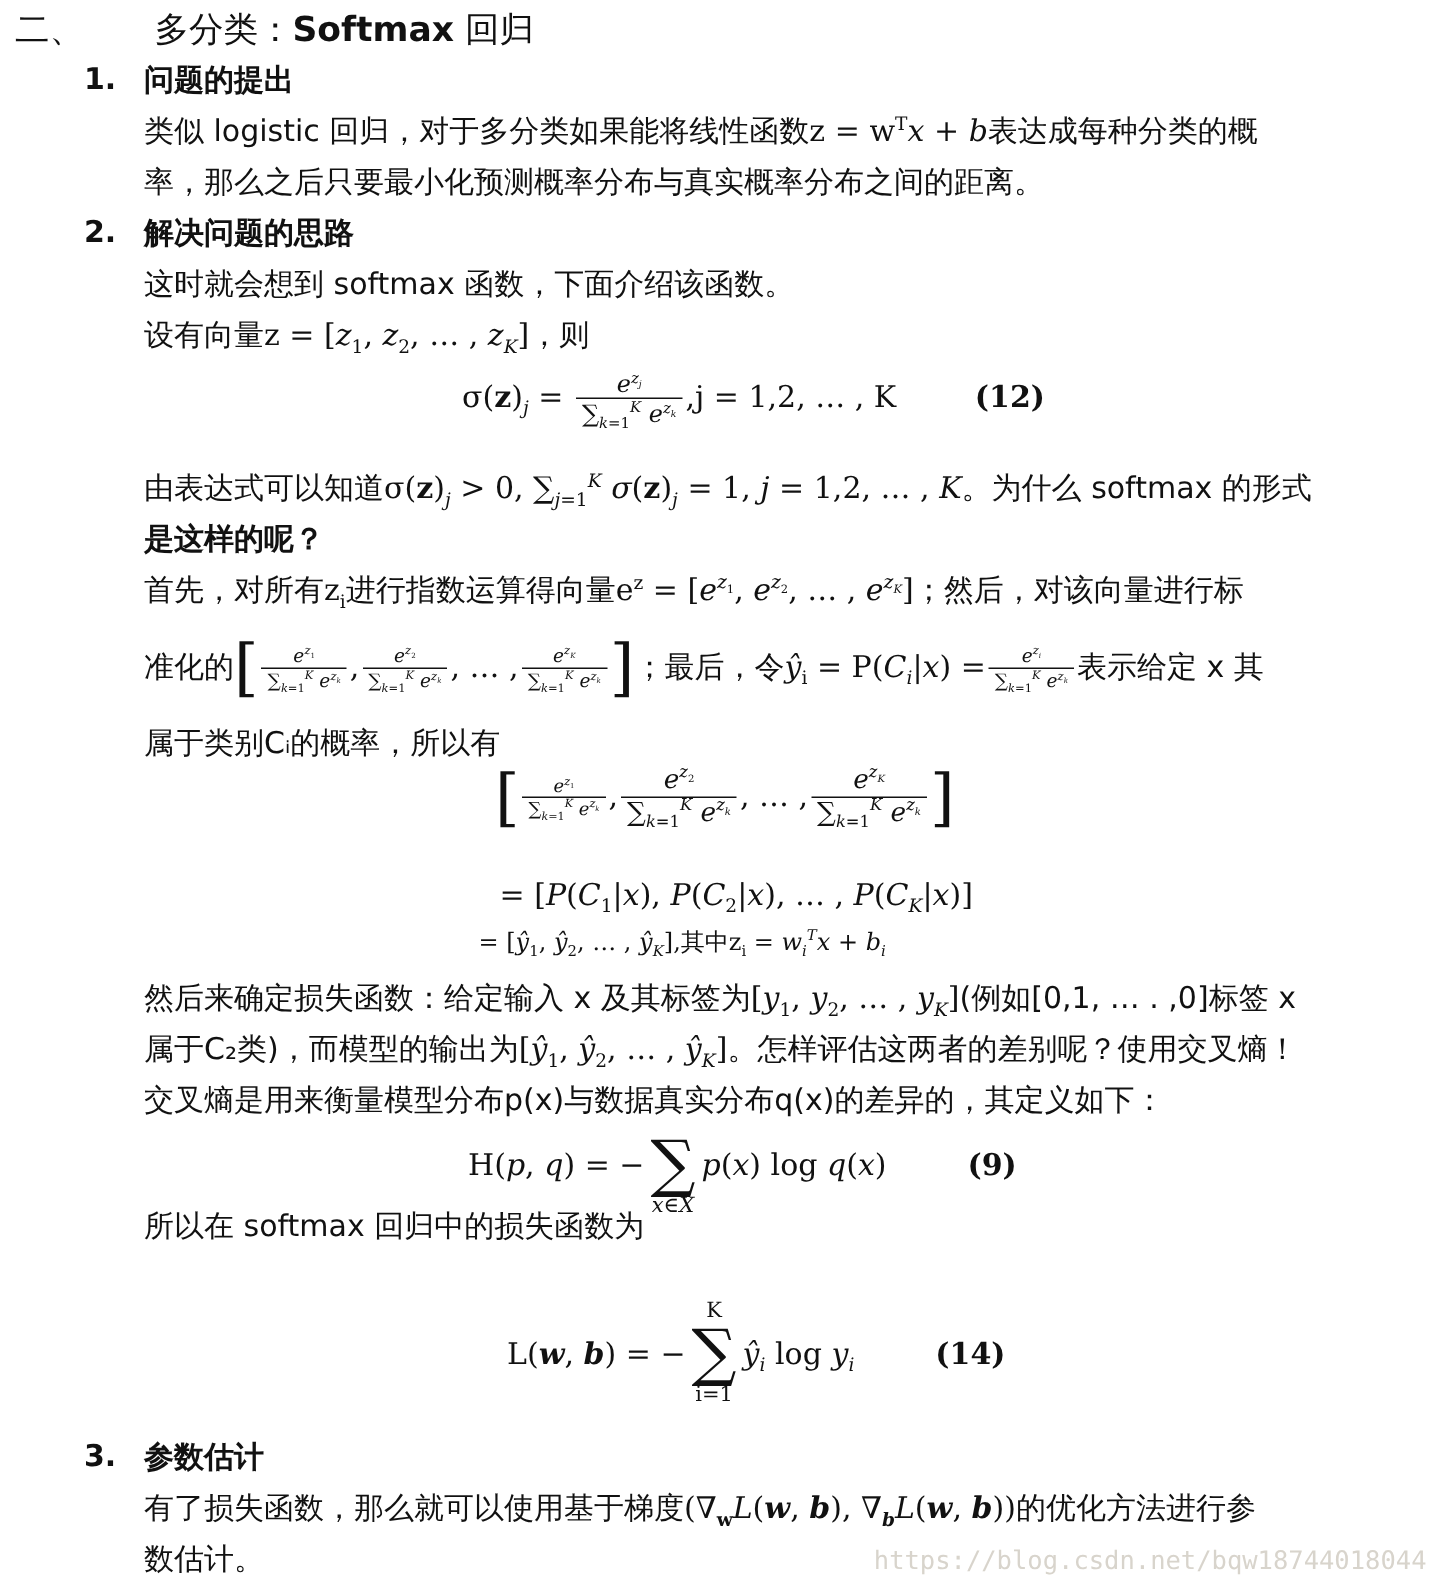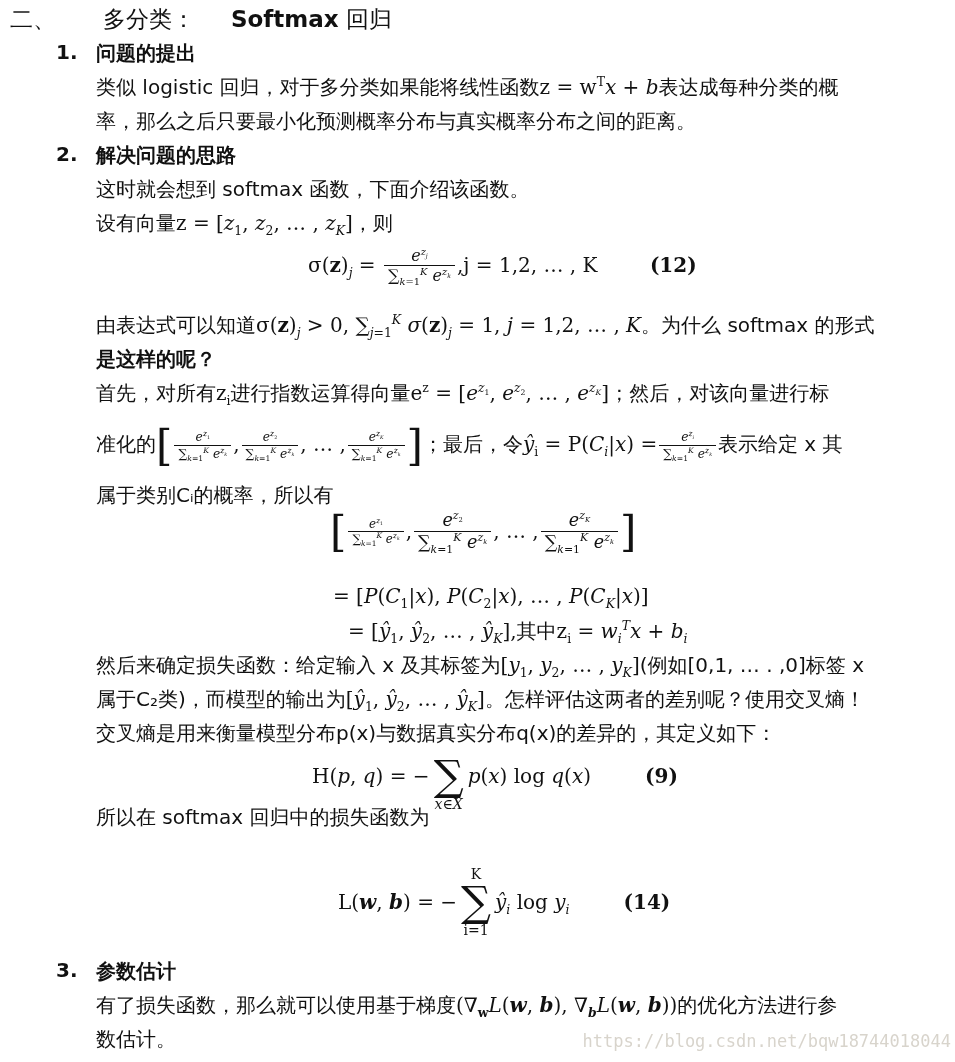--- a/index.html
+++ b/index.html
@@ -12,7 +12,7 @@
   .cn { font-family: "DejaVu Sans", "Liberation Sans", sans-serif; }
   .sec-title { left:10px; top:4px; font-size:23px; font-family:"DejaVu Sans","Liberation Sans",sans-serif; }
   .sec-title .num { display:inline-block; width:93px; }
-  .sec-title b { font-weight:bold;margin-left:36px; }
+  .sec-title b { font-weight:bold; }
   .sub { font-size:20px; font-weight:bold; font-family:"DejaVu Sans","Liberation Sans",sans-serif; }
   .sub .n { position:absolute; left:-40px; }
   .para { left:96px; font-size:20px; line-height:34px; font-family:"DejaVu Sans","Liberation Sans",sans-serif; }

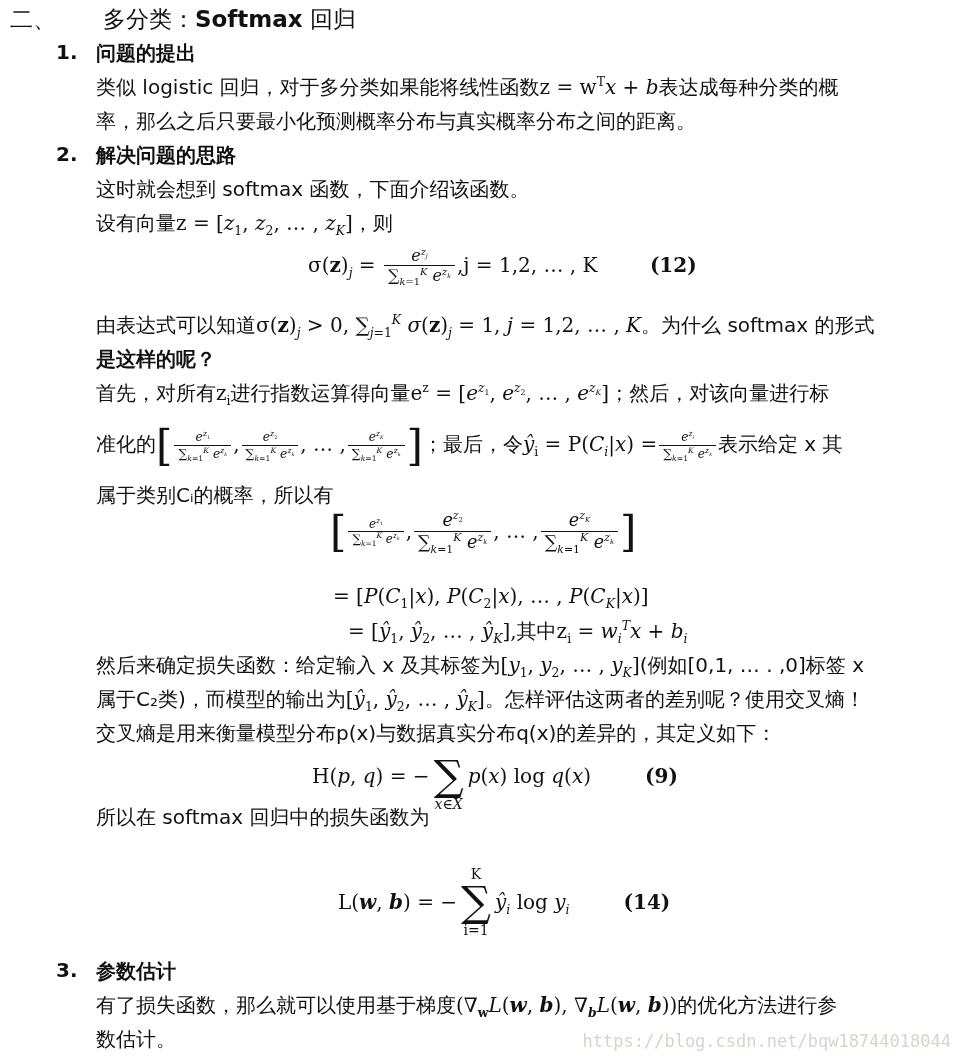--- a/index.html
+++ b/index.html
@@ -107,7 +107,7 @@
 <div class="abs m" style="left:333px; top:584px; font-size:20px;">
   = [<span class="i">P</span>(<span class="i">C</span><sub>1</sub>|<span class="i">x</span>), <span class="i">P</span>(<span class="i">C</span><sub>2</sub>|<span class="i">x</span>), … , <span class="i">P</span>(<span class="i">C</span><sub class="i">K</sub>|<span class="i">x</span>)]
 </div>
-<div class="abs m" style="left:348px; top:618px; font-size:20px;">
+<div class="abs m" style="left:319px; top:618px; font-size:16px;">
   = [<span class="i">ŷ</span><sub>1</sub>, <span class="i">ŷ</span><sub>2</sub>, … , <span class="i">ŷ</span><sub class="i">K</sub>],<span class="cn">其中</span>z<sub>i</sub> = <span class="i">w</span><sub class="i">i</sub><sup class="i">T</sup><span class="i">x</span> + <span class="i">b</span><sub class="i">i</sub>
 </div>
 

